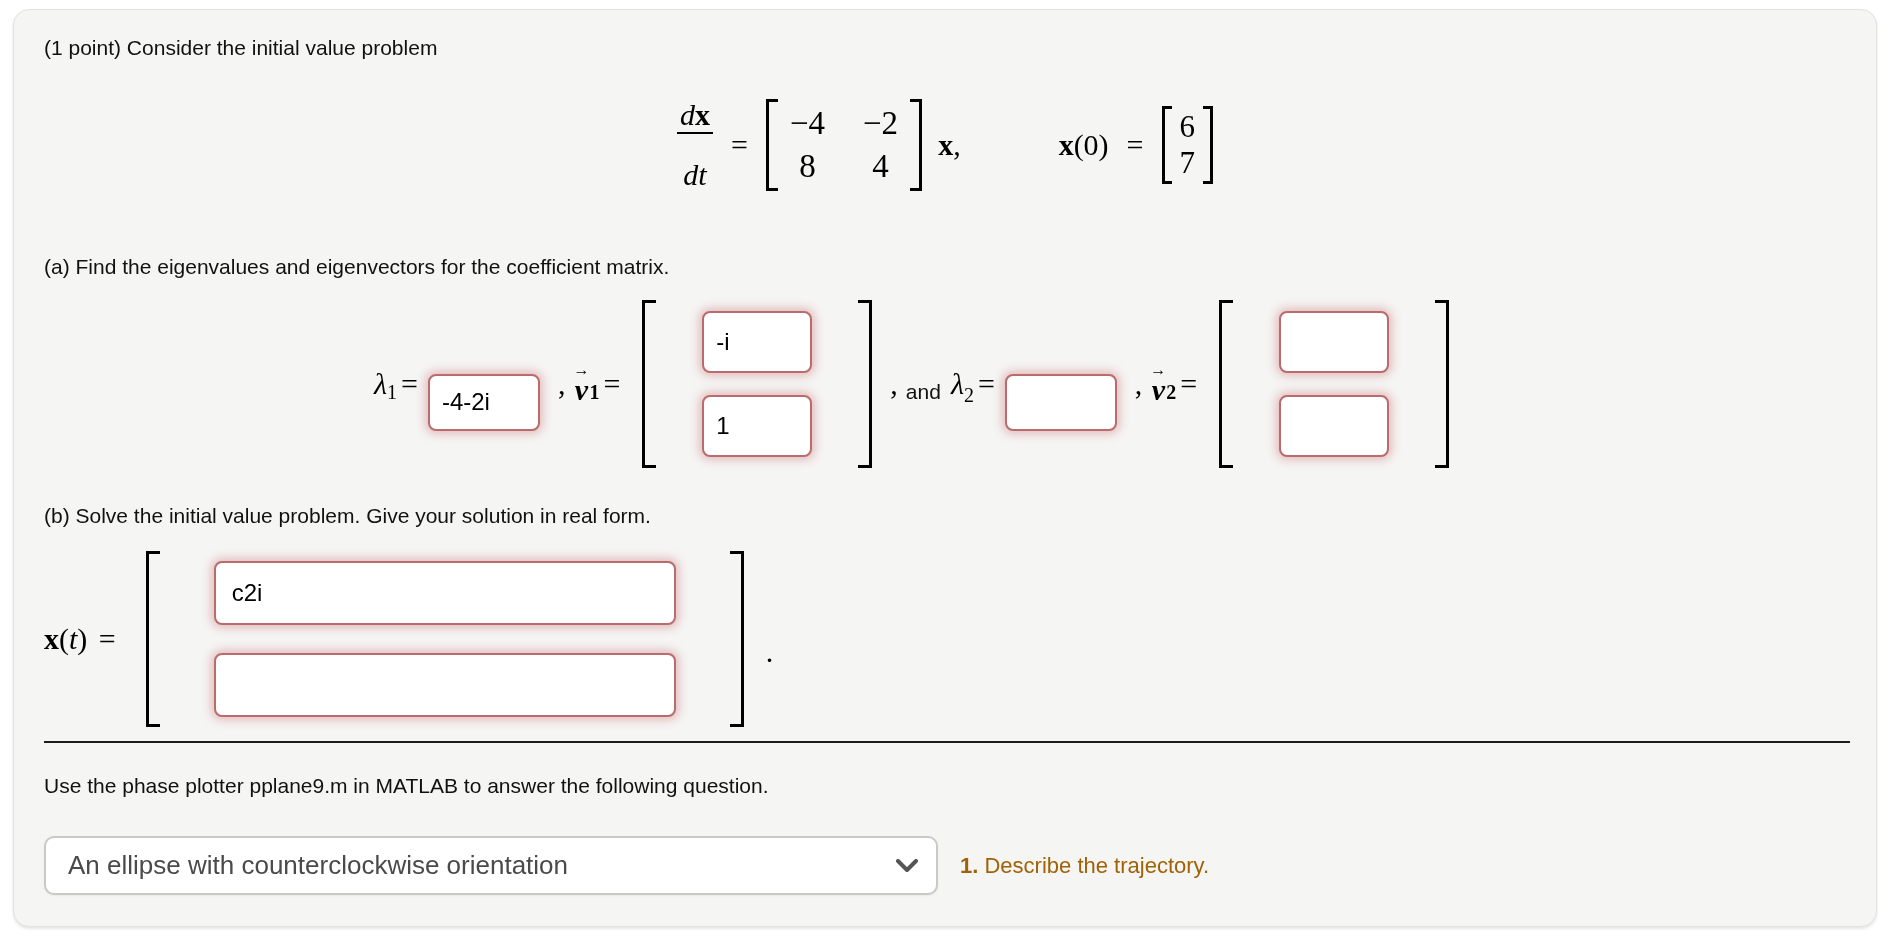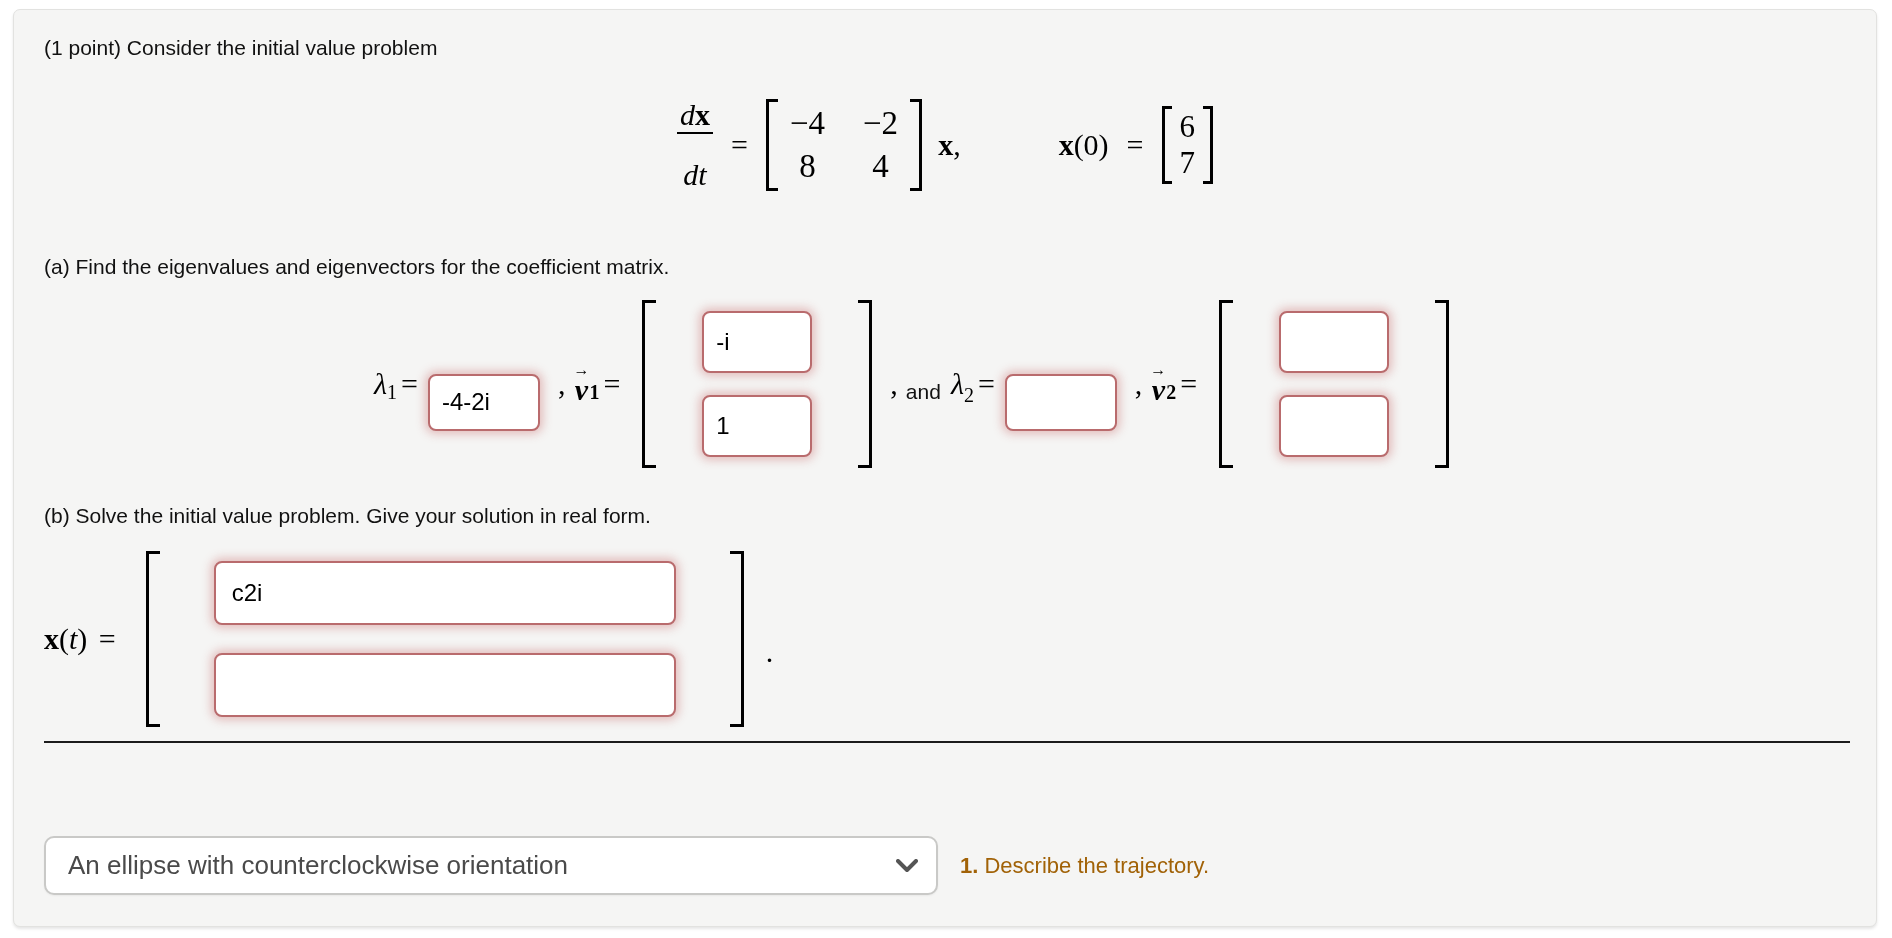--- a/index.html
+++ b/index.html
@@ -7,7 +7,7 @@
   body{font-family:"Liberation Sans", sans-serif;color:#111;}
 
   .card{position:absolute;left:13px;top:9px;width:1864px;height:918px;
-        background:#f5f5f4;border:1px solid #e2e2e0;border-radius:7px;
+        background:#f5f5f4;border:1px solid #e2e2e0;border-radius:16px;
         box-shadow:0 2px 3px rgba(0,0,0,0.10);}
 
   .plain{font-size:21px;color:#111;}

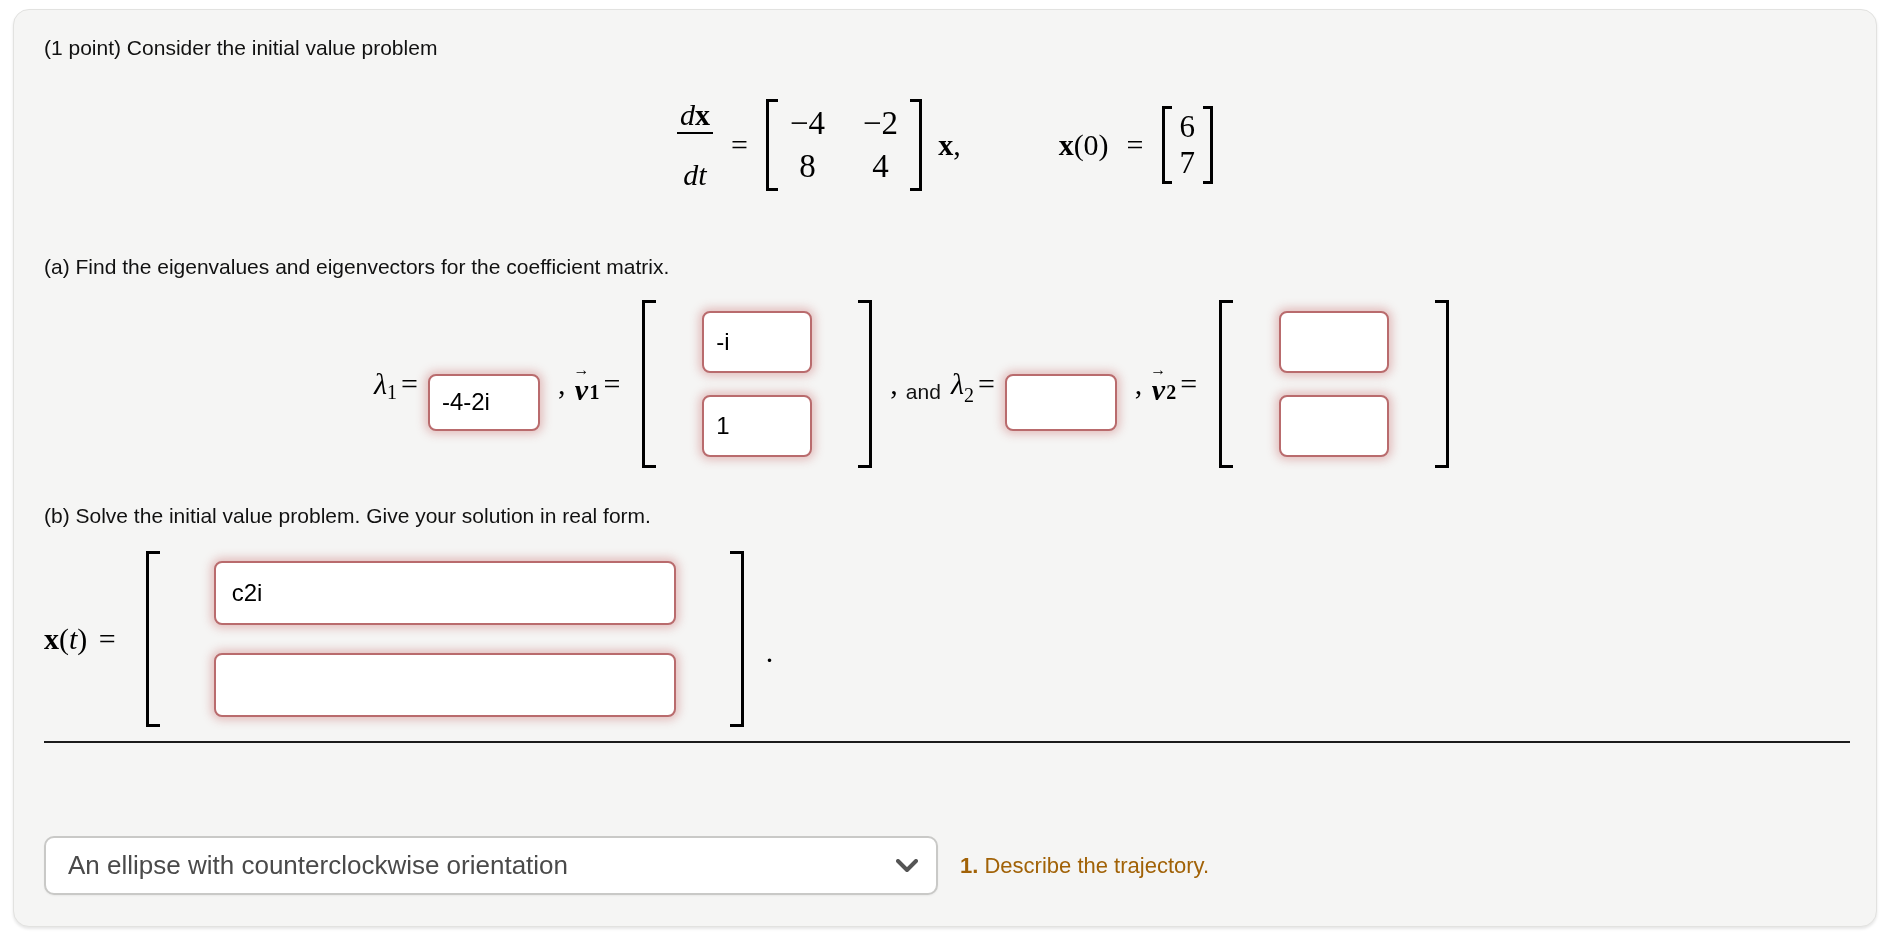--- a/index.html
+++ b/index.html
@@ -188,6 +188,7 @@
 
   <div class="abs rule"></div>
 
+  <div class="abs plain" style="left:30px;top:764px;">Use the phase plotter pplane9.m in MATLAB to answer the following question.</div>
 
   <div class="abs dd-row">
     <div class="select-box">

